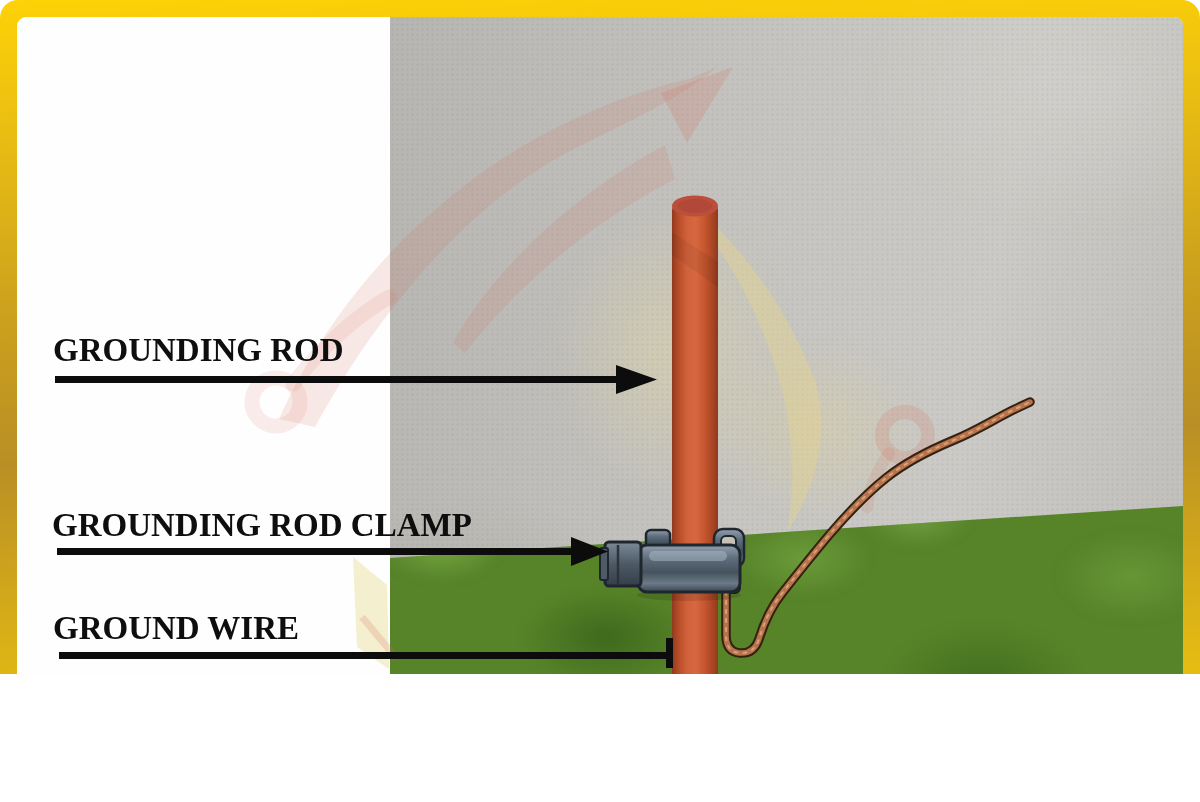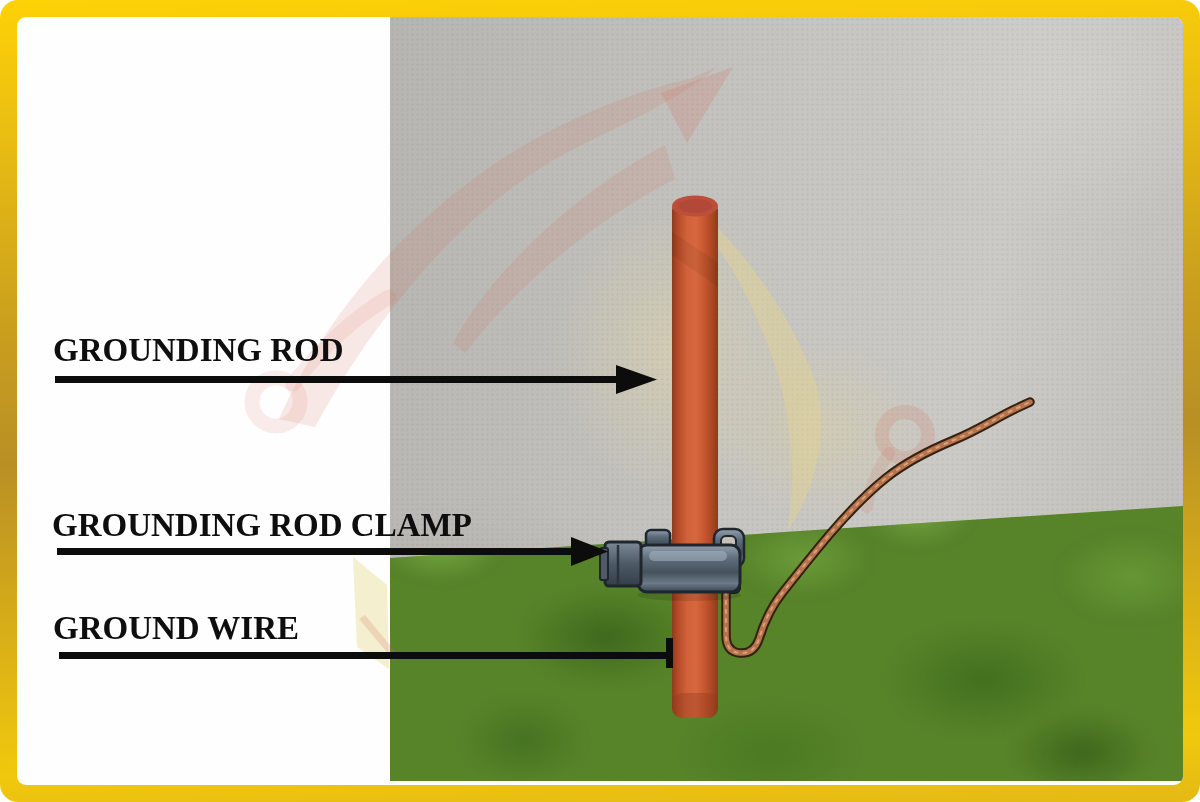--- a/index.html
+++ b/index.html
@@ -3,7 +3,7 @@
 <meta charset="utf-8">
 <style>
   html,body{margin:0;padding:0;background:#ffffff;}
-  .stage{position:relative;width:1200px;height:802px;background:#ffffff;overflow:hidden;
+  .stage{position:relative;width:1200px;height:674px;background:#ffffff;overflow:hidden;
          font-family:"Liberation Serif","DejaVu Serif",serif;}
   
   .frame{position:absolute;left:0;top:0;width:1200px;height:802px;border-radius:18px;

